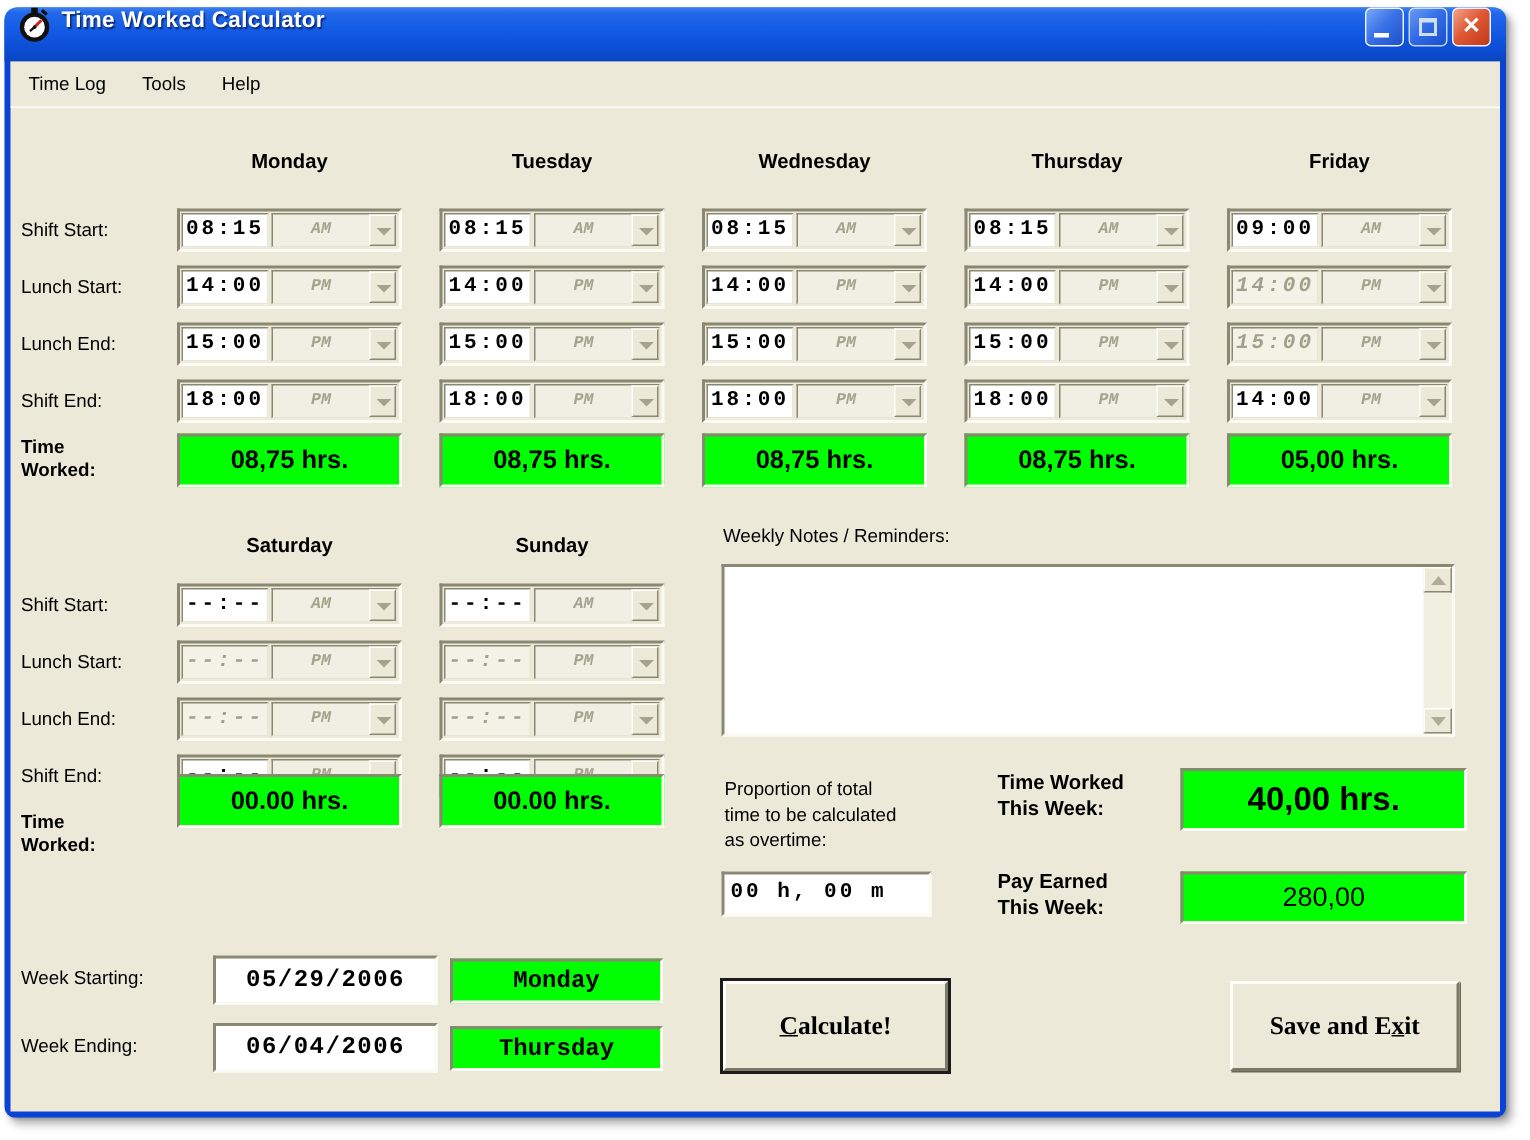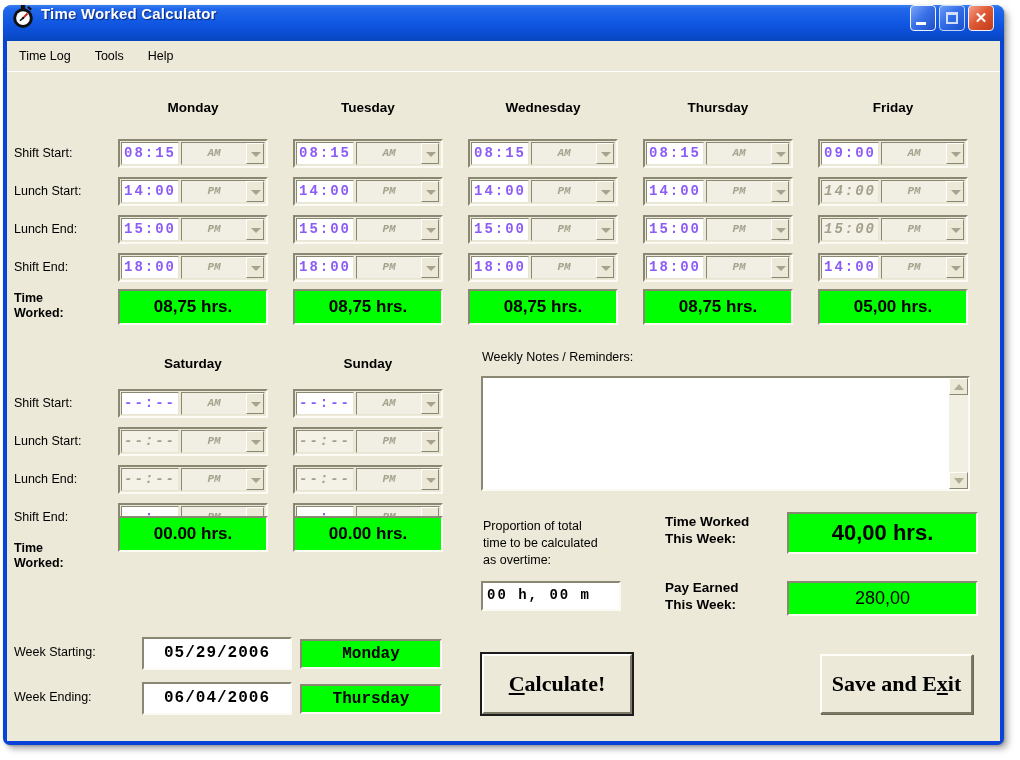--- a/index.html
+++ b/index.html
@@ -61,7 +61,7 @@
     flex:1.15;background:#fff;box-sizing:border-box;
     border:1px solid;border-color:#8a8772 #e8e5d4 #e8e5d4 #8a8772;
     font-family:"Liberation Mono", monospace;font-weight:bold;font-size:14px;
-    letter-spacing:2px;text-align:center;line-height:21px;color:#8b5cf6;
+    letter-spacing:2px;text-align:center;line-height:21px;color:#000000;
   }
   .tval.dim{color:#a39f8b;font-style:italic;background:#f4f2e6;}
   .combo{

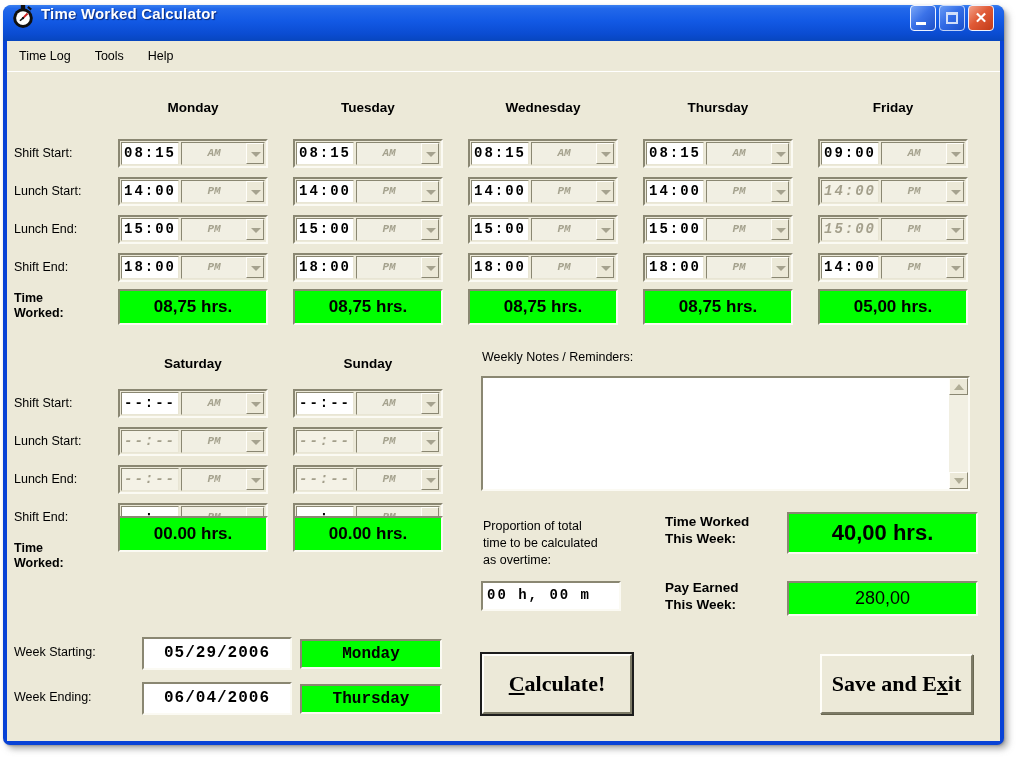--- a/index.html
+++ b/index.html
@@ -163,7 +163,7 @@
     position:absolute;top:582px;height:60px;box-sizing:border-box;background:#ece9d8;
     border:2px solid;border-color:#fffef9 #7c7a66 #7c7a66 #fffef9;
     box-shadow:1px 1px 0 #6a6852;
-    font-family:"Liberation Serif", serif;font-weight:bold;font-size:22px;
+    font-family:"Liberation Serif", serif;font-weight:bold;font-size:17px;
     text-align:center;display:flex;align-items:center;justify-content:center;
   }
   .btn.default{box-shadow:0 0 0 2px #1c1c1c;}

